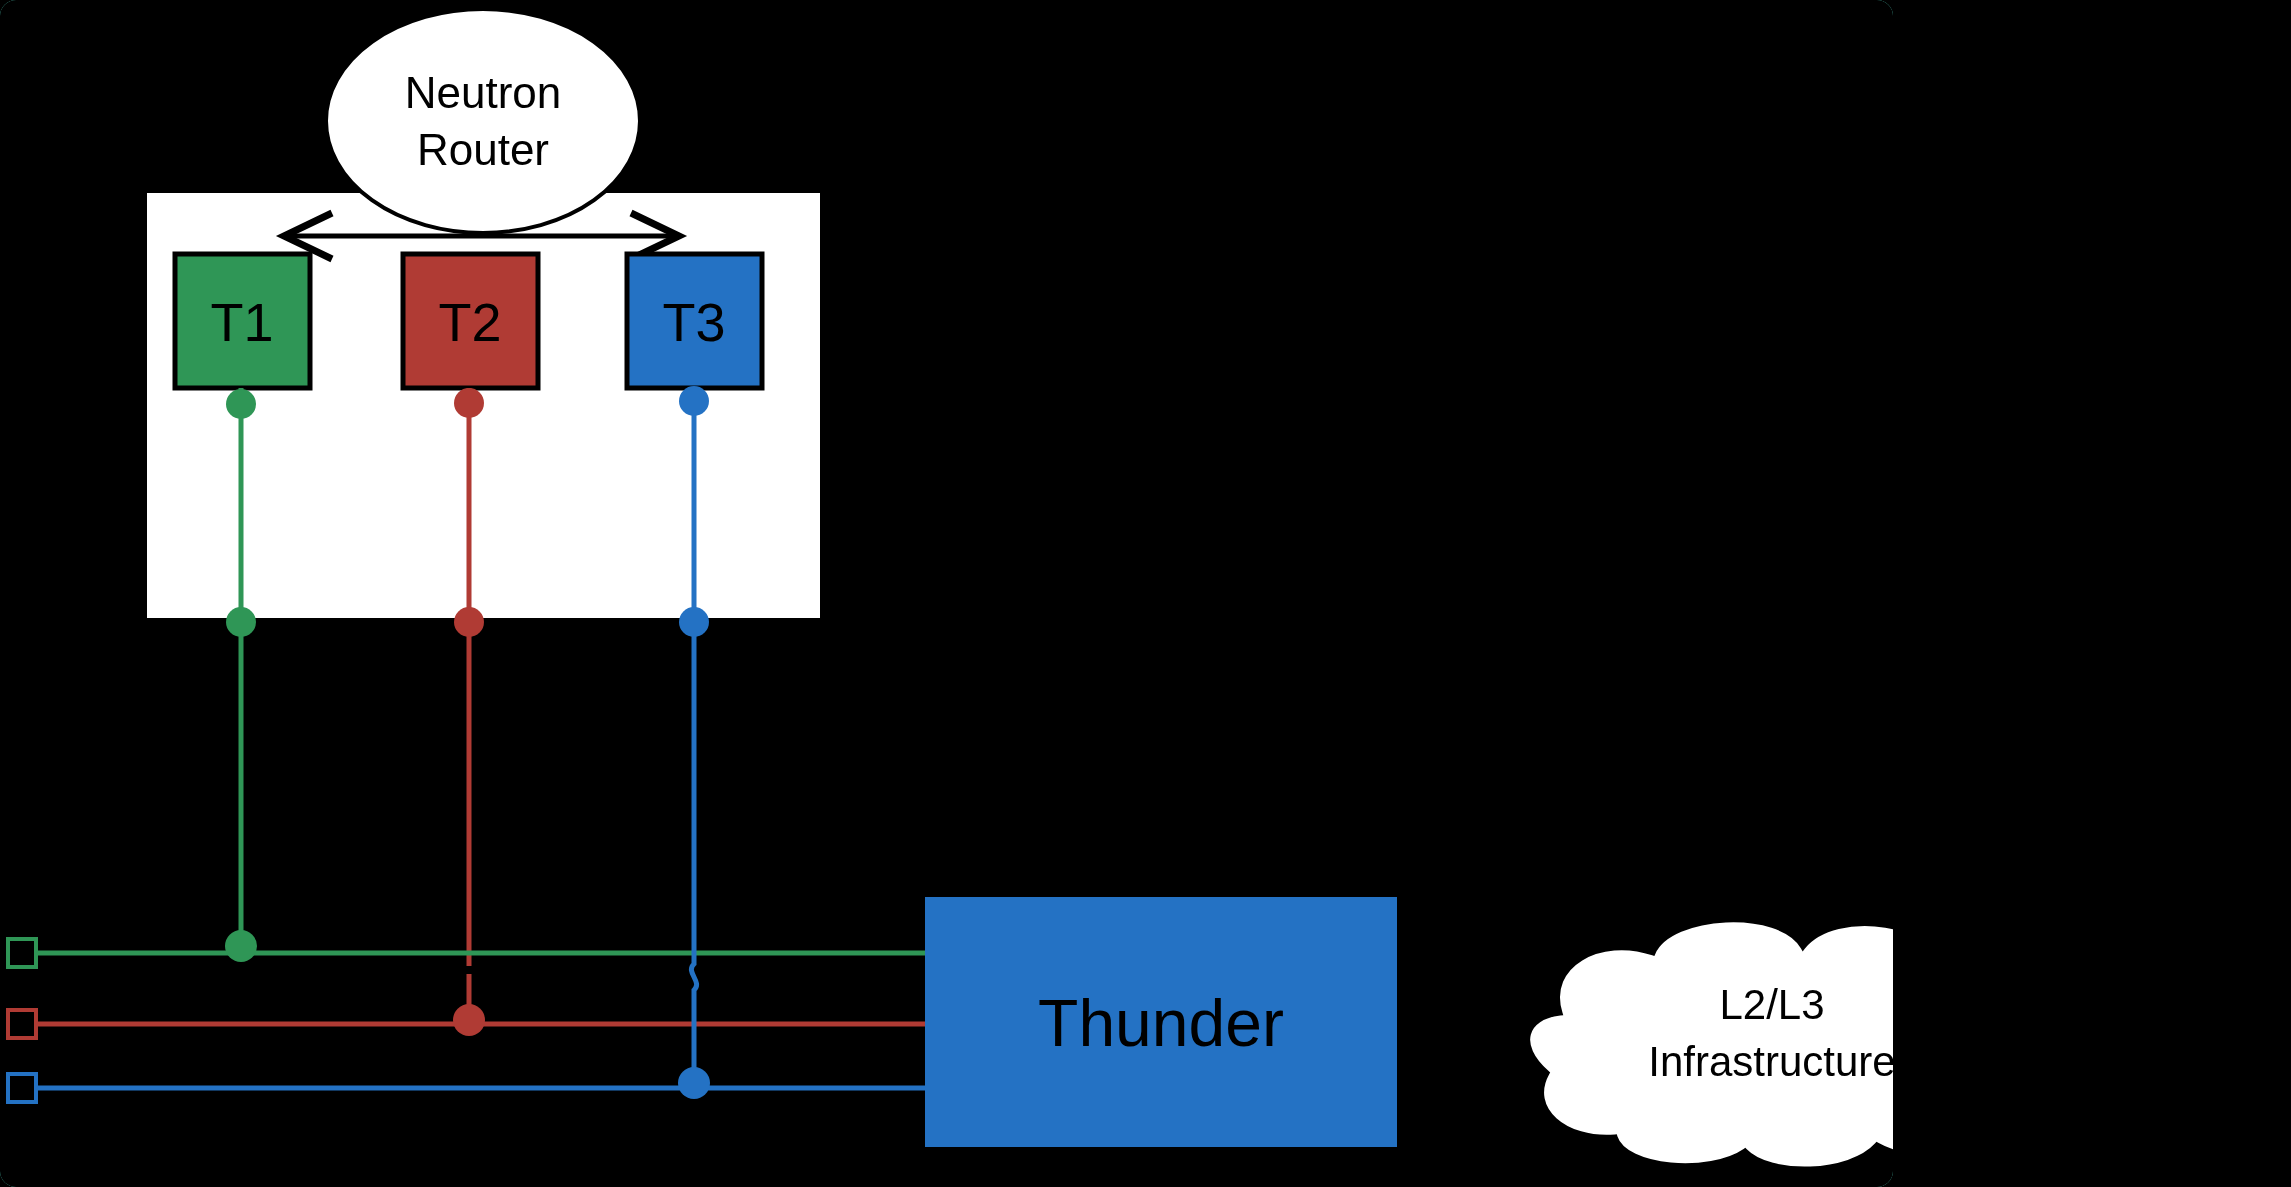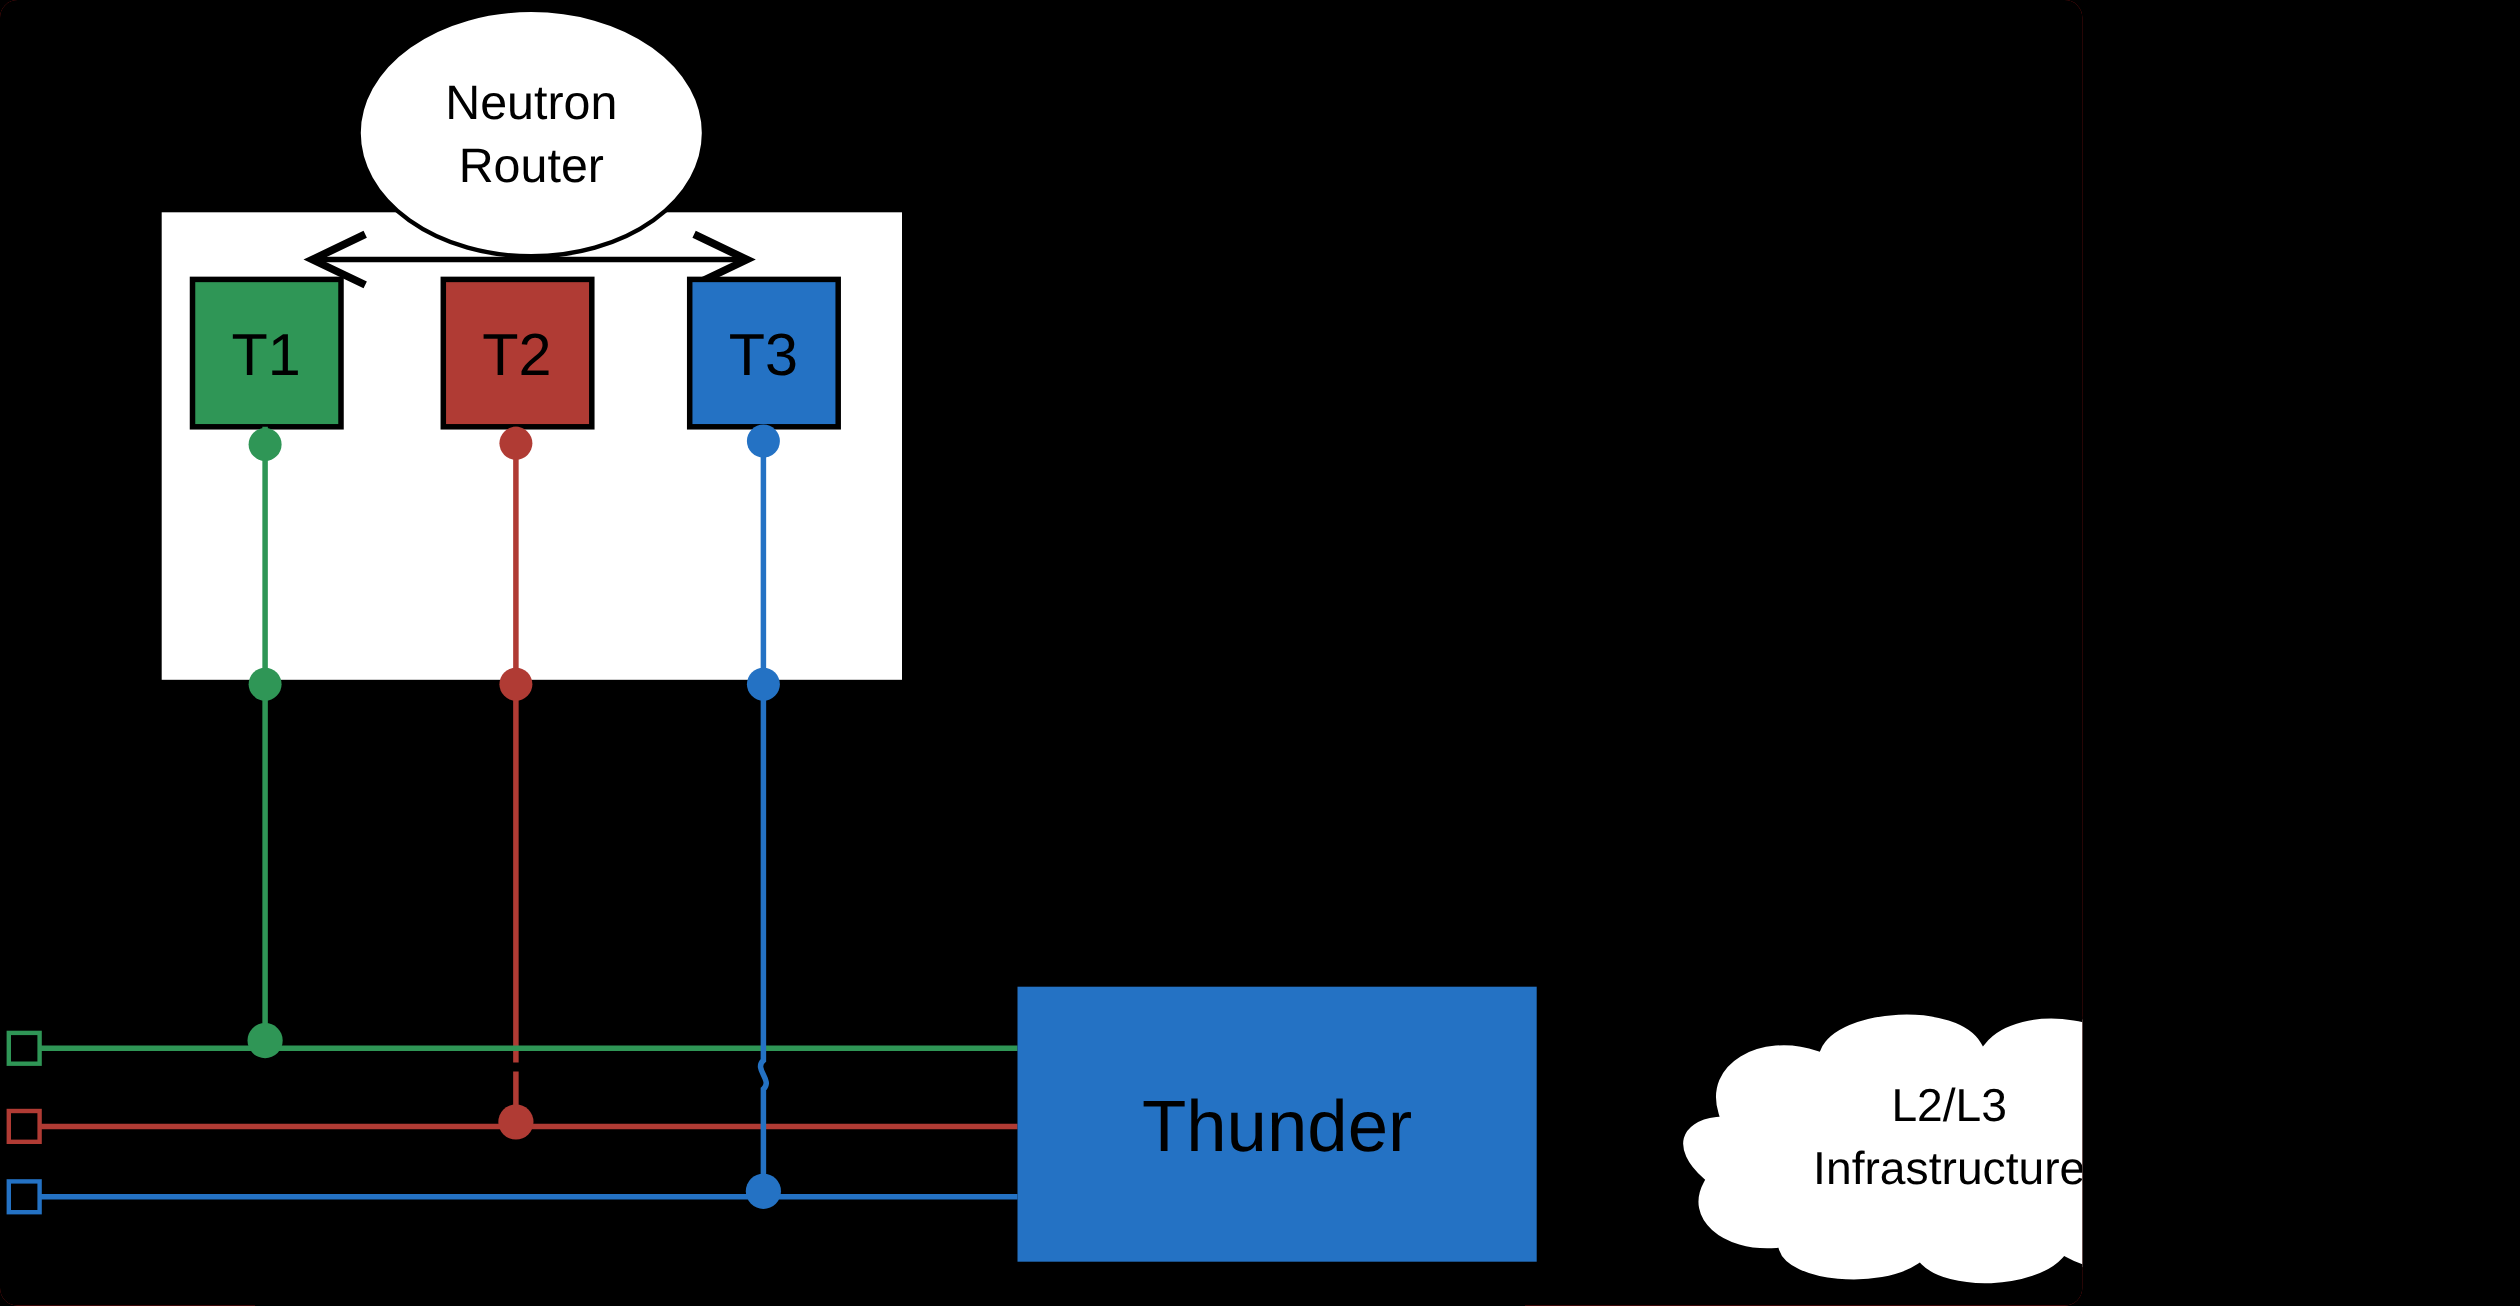--- a/index.html
+++ b/index.html
@@ -7,7 +7,7 @@
     position: relative;
     width: 1893px;
     height: 1187px;
-    background: #b91c1c;
+    background: #5eead4;
     overflow: hidden;
     border-radius: 16px;
   }

